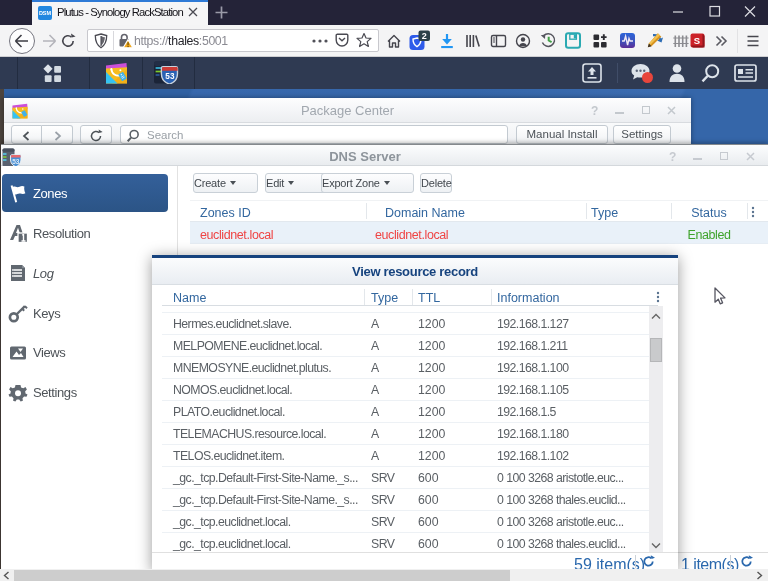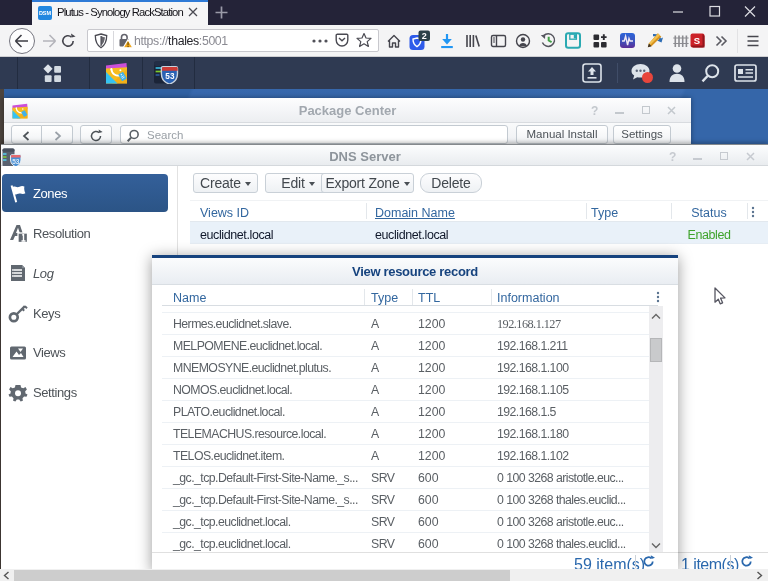--- a/index.html
+++ b/index.html
@@ -30,7 +30,7 @@
 
 #pcwin { left:4px; top:98px; width:687px; height:46px; background:#eef0f3; border:1px solid #9aa0a6; border-bottom:none; box-shadow:0 0 5px rgba(0,0,0,.4); }
 #pctitle { left:4px; top:98px; width:687px; height:25px; background:linear-gradient(#fdfdfe,#eceef1); border-bottom:1px solid #d8dbdf; }
-#pctext { left:4px; top:103px; width:687px; text-align:center; font-size:13px; font-weight:bold; color:#a2a8af; }
+#pctext { left:4px; top:103px; width:687px; text-align:center; font-size:13px; font-weight:normal; color:#a2a8af; }
 .pcctl { top:104px; color:#c3c8cd; font-size:12px; font-weight:bold; }
 #pctool { left:4px; top:123px; width:687px; height:21px; background:linear-gradient(#f9fafb,#eef0f3); }
 .pcbtn { top:125px; height:19px; background:linear-gradient(#fff,#f0f2f4); border:1px solid #c3cad1; border-radius:3px; font-size:11.5px; color:#4c5257; text-align:center; }

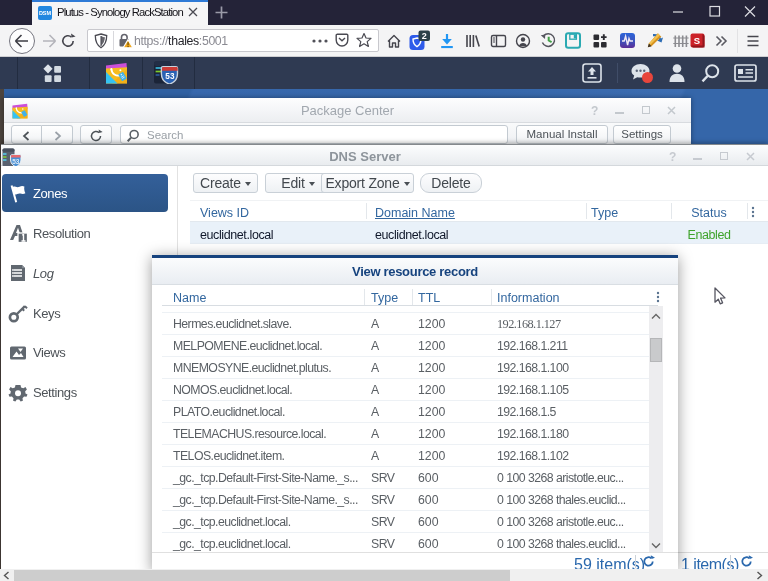--- a/index.html
+++ b/index.html
@@ -47,7 +47,7 @@
 .sbitem { left:33px; font-size:13px; letter-spacing:-0.4px; color:#4e5358; }
 
 
-.tbtn { top:173px; height:20px; background:linear-gradient(#fdfdfe,#eef1f4); border:1px solid #c9d0d7; border-radius:3px; font-size:14px; letter-spacing:-0.2px; color:#42484e; text-align:center; line-height:19px; }
+.tbtn { top:173px; height:20px; background:linear-gradient(#fdfdfe,#eef1f4); border:1px solid #c9d0d7; border-radius:3px; font-size:11px; letter-spacing:-0.2px; color:#42484e; text-align:left; line-height:19px; }
 
 
 .dhead { top:206px; font-size:12.5px; color:#33679f; }

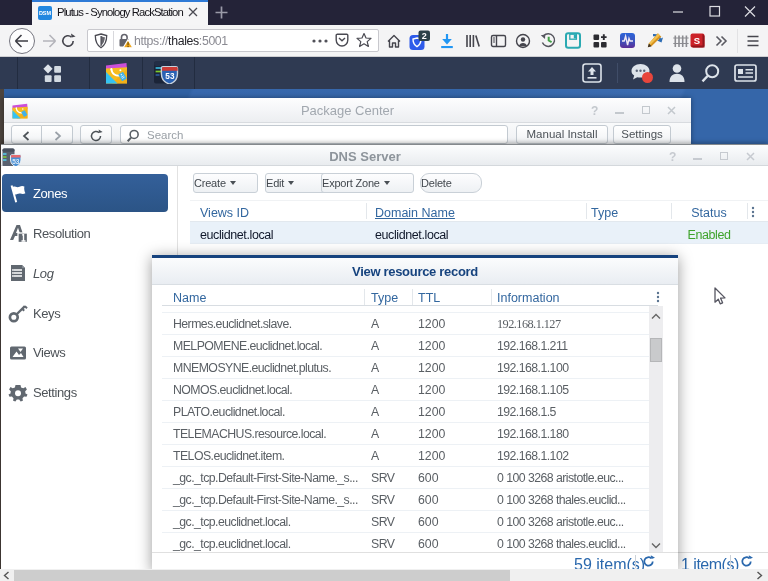--- a/index.html
+++ b/index.html
@@ -389,7 +389,7 @@
 <div class="abs tbtn" style="left:193px;width:65px;">Create<i style="display:inline-block;width:0;height:0;border-left:3.5px solid transparent;border-right:3.5px solid transparent;border-top:4px solid #4a5056;margin-left:4px;vertical-align:2px;"></i></div>
 <div class="abs tbtn" style="left:265px;width:66px;">Edit<i style="display:inline-block;width:0;height:0;border-left:3.5px solid transparent;border-right:3.5px solid transparent;border-top:4px solid #4a5056;margin-left:4px;vertical-align:2px;"></i></div>
 <div class="abs tbtn" style="left:321px;width:93px;">Export Zone<i style="display:inline-block;width:0;height:0;border-left:3.5px solid transparent;border-right:3.5px solid transparent;border-top:4px solid #4a5056;margin-left:4px;vertical-align:2px;"></i></div>
-<div class="abs tbtn" style="left:420px;width:62px;border-radius:9px;">Delete</div>
+<div class="abs tbtn" style="left:420px;width:32px;">Delete</div>
 
 <div class="abs dhead" style="left:200px;">Views ID</div>
 <div class="abs dhead" style="left:375px;text-decoration:underline;">Domain Name</div>

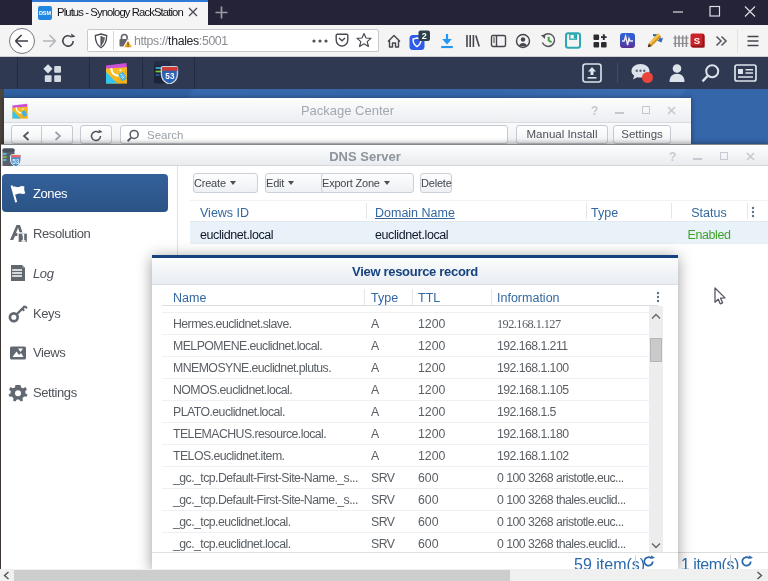--- a/index.html
+++ b/index.html
@@ -391,7 +391,7 @@
 <div class="abs tbtn" style="left:321px;width:93px;">Export Zone<i style="display:inline-block;width:0;height:0;border-left:3.5px solid transparent;border-right:3.5px solid transparent;border-top:4px solid #4a5056;margin-left:4px;vertical-align:2px;"></i></div>
 <div class="abs tbtn" style="left:420px;width:32px;">Delete</div>
 
-<div class="abs dhead" style="left:200px;">Views ID</div>
+<div class="abs dhead" style="left:200px;">Zones ID</div>
 <div class="abs dhead" style="left:375px;text-decoration:underline;">Domain Name</div>
 <div class="abs dhead" style="left:591px;">Type</div>
 <div class="abs dhead" style="left:671px;width:76px;text-align:center;">Status</div>

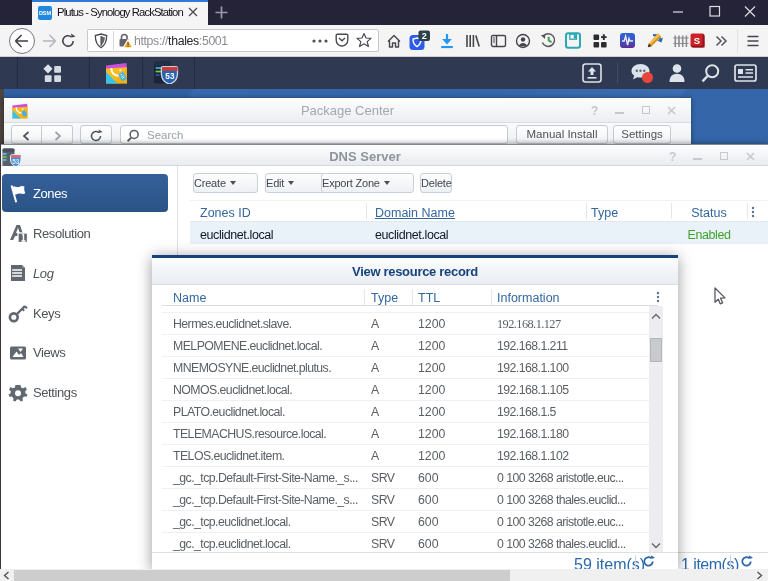--- a/index.html
+++ b/index.html
@@ -392,7 +392,7 @@
 <div class="abs tbtn" style="left:420px;width:32px;">Delete</div>
 
 <div class="abs dhead" style="left:200px;">Zones ID</div>
-<div class="abs dhead" style="left:375px;text-decoration:underline;">Domain Name</div>
+<div class="abs dhead" style="left:385px;">Domain Name</div>
 <div class="abs dhead" style="left:591px;">Type</div>
 <div class="abs dhead" style="left:671px;width:76px;text-align:center;">Status</div>
 <svg class="abs" style="left:751px;top:206px;" width="4" height="12" viewBox="0 0 4 12">

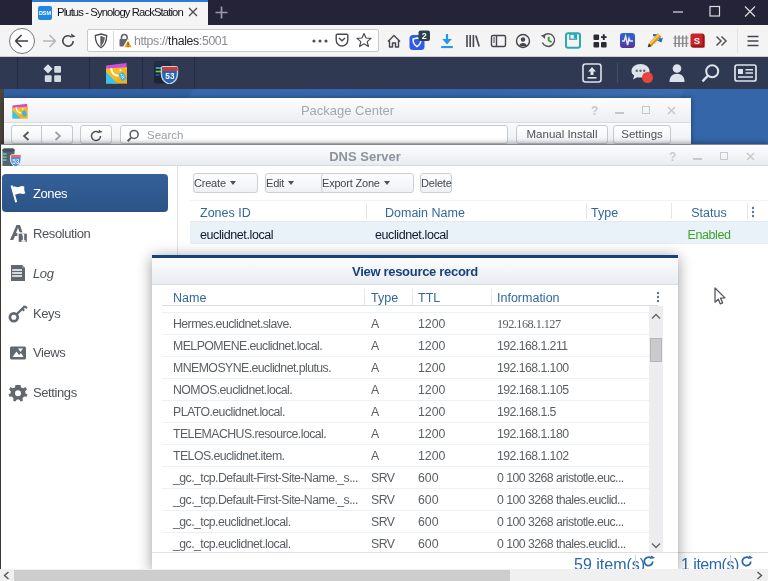--- a/index.html
+++ b/index.html
@@ -53,7 +53,7 @@
 .dhead { top:206px; font-size:12.5px; color:#33679f; }
 .dsepcol { top:203px; width:1px; height:16px; background:#e3e7eb; position:absolute; }
 #dnsrow { left:190px; top:222px; width:578px; height:22px; background:#e9f1f9; }
-.drowtxt { top:228px; font-size:12.5px; letter-spacing:-0.4px; color:#0f172a;text-align:right; }
+.drowtxt { top:228px; font-size:12.5px; letter-spacing:-0.4px; color:#ef4444;text-align:right; }
 
 
 #dnsfoot { left:190px; top:552px; width:578px; height:19px; background:#fff; border-top:1px solid #dcdcdc; }

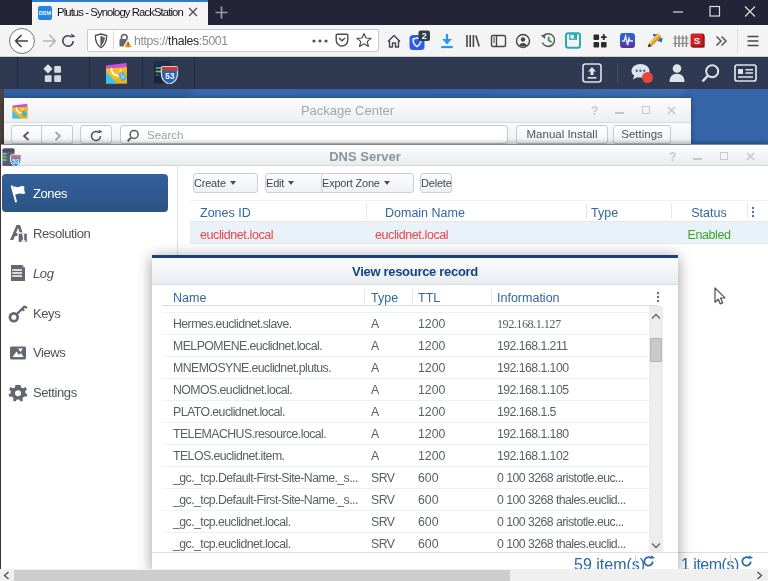--- a/index.html
+++ b/index.html
@@ -444,7 +444,7 @@
 <div class="mname" style="top:317px;">Hermes.euclidnet.slave.</div>
 <div class="mtype" style="top:317px;">A</div>
 <div class="mttl" style="top:317px;">1200</div>
-<div class="minfo" style="top:317px;font-family:Liberation Serif, serif;">192.168.1.127</div>
+<div class="minfo" style="top:317px;">192.168.1.127</div>
 <div class="mrow" style="top:335px;"></div>
 <div class="mname" style="top:339px;">MELPOMENE.euclidnet.local.</div>
 <div class="mtype" style="top:339px;">A</div>

